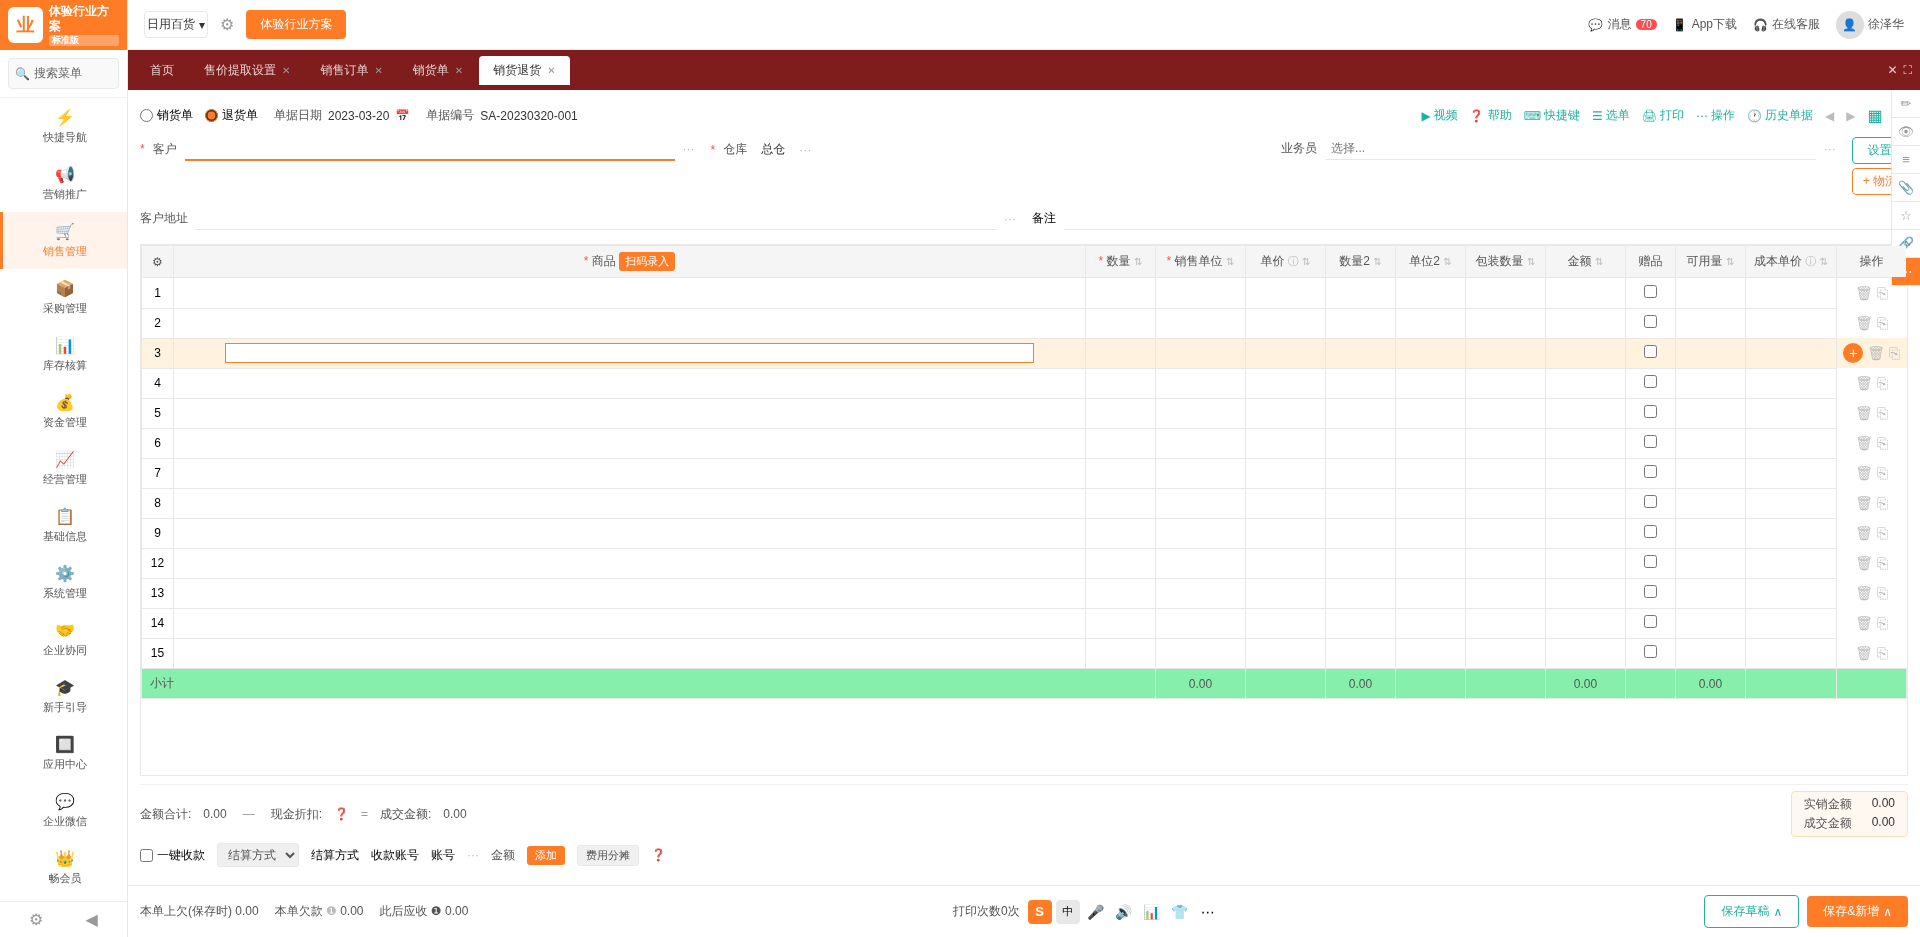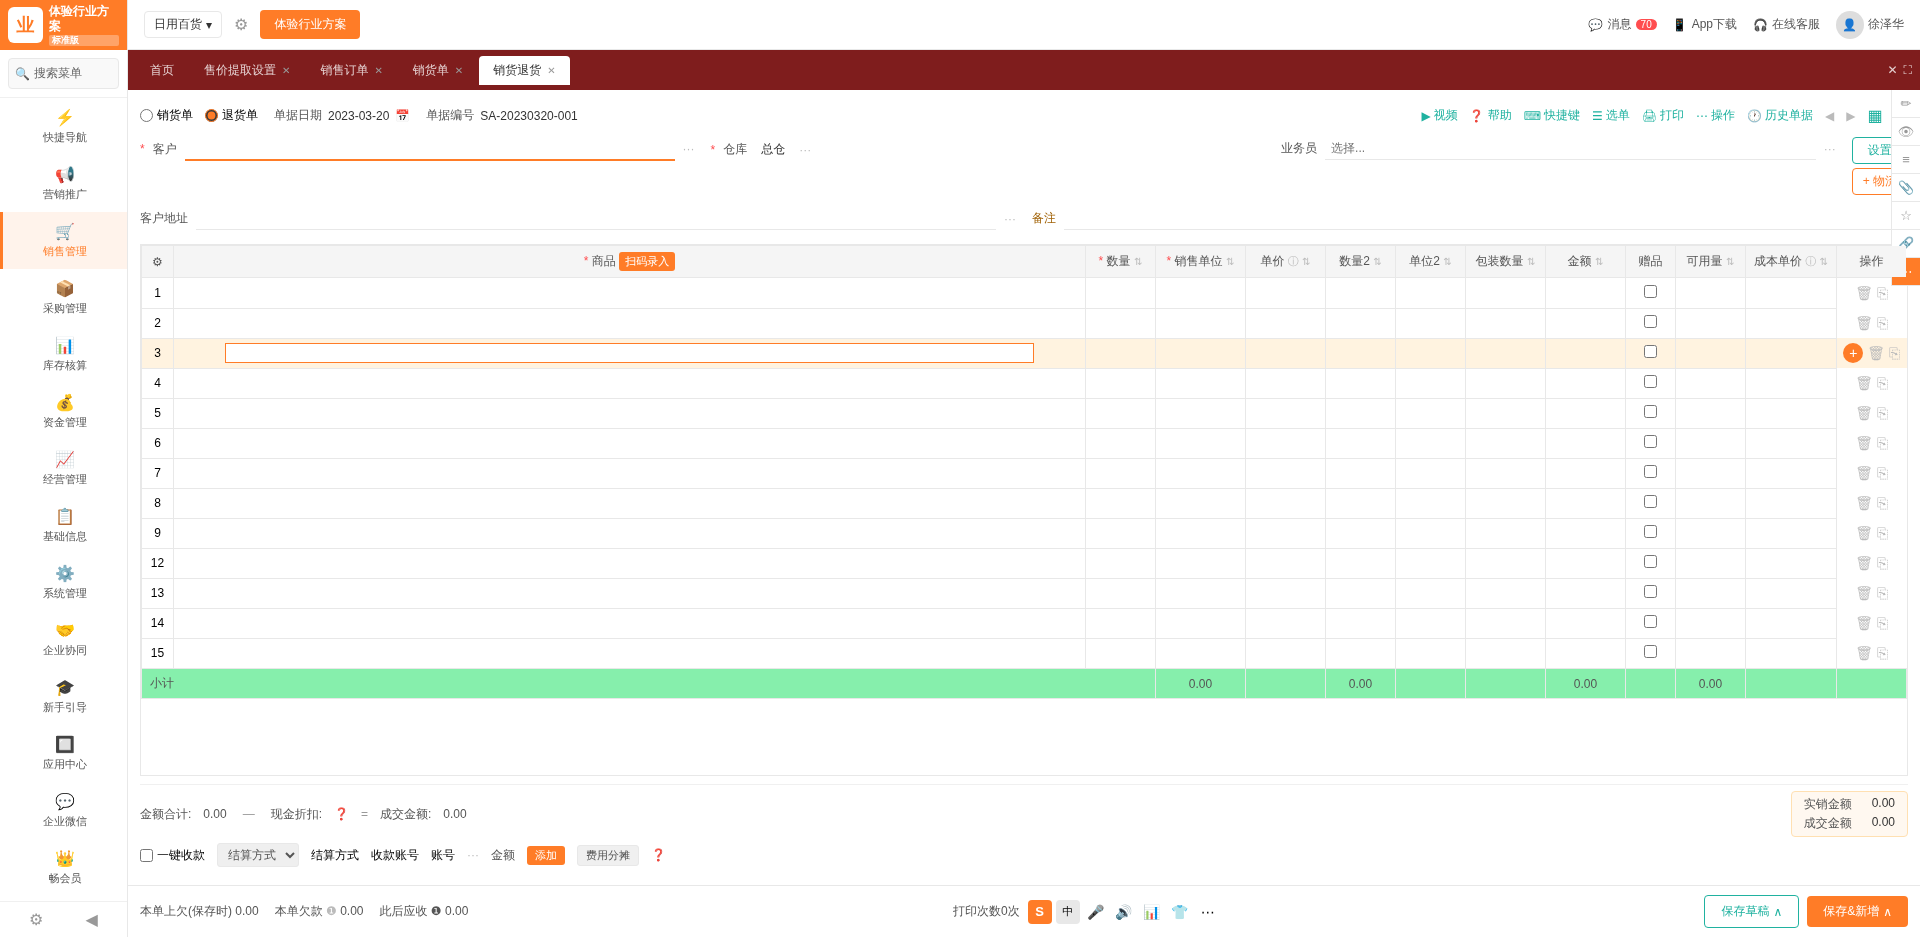--- a/index.html
+++ b/index.html
@@ -27,7 +27,7 @@
     
     .topbar { height: 50px; background: #fff; display: flex; align-items: center; justify-content: space-between; padding: 0 16px; border-bottom: 1px solid #e8e8e8; }
     .topbar-left { display: flex; align-items: center; gap: 8px; }
-    .topbar-selector { display: flex; align-items: center; gap: 4px; padding: 4px 9px; border: 1px solid #e8e8e8; border-radius: 4px; cursor: pointer; color: #333; }
+    .topbar-selector { display: flex; align-items: center; gap: 4px; padding: 4px 2px; border: 1px solid #e8e8e8; border-radius: 4px; cursor: pointer; color: #333; }
     .topbar-gear { cursor: pointer; color: #999; font-size: 16px; padding: 4px; }
     .topbar-exp-btn { background: #ff7c27; color: #fff; border: none; border-radius: 4px; padding: 6px 14px; cursor: pointer; font-size: 12px; }
     .topbar-right { display: flex; align-items: center; gap: 16px; color: #555; }

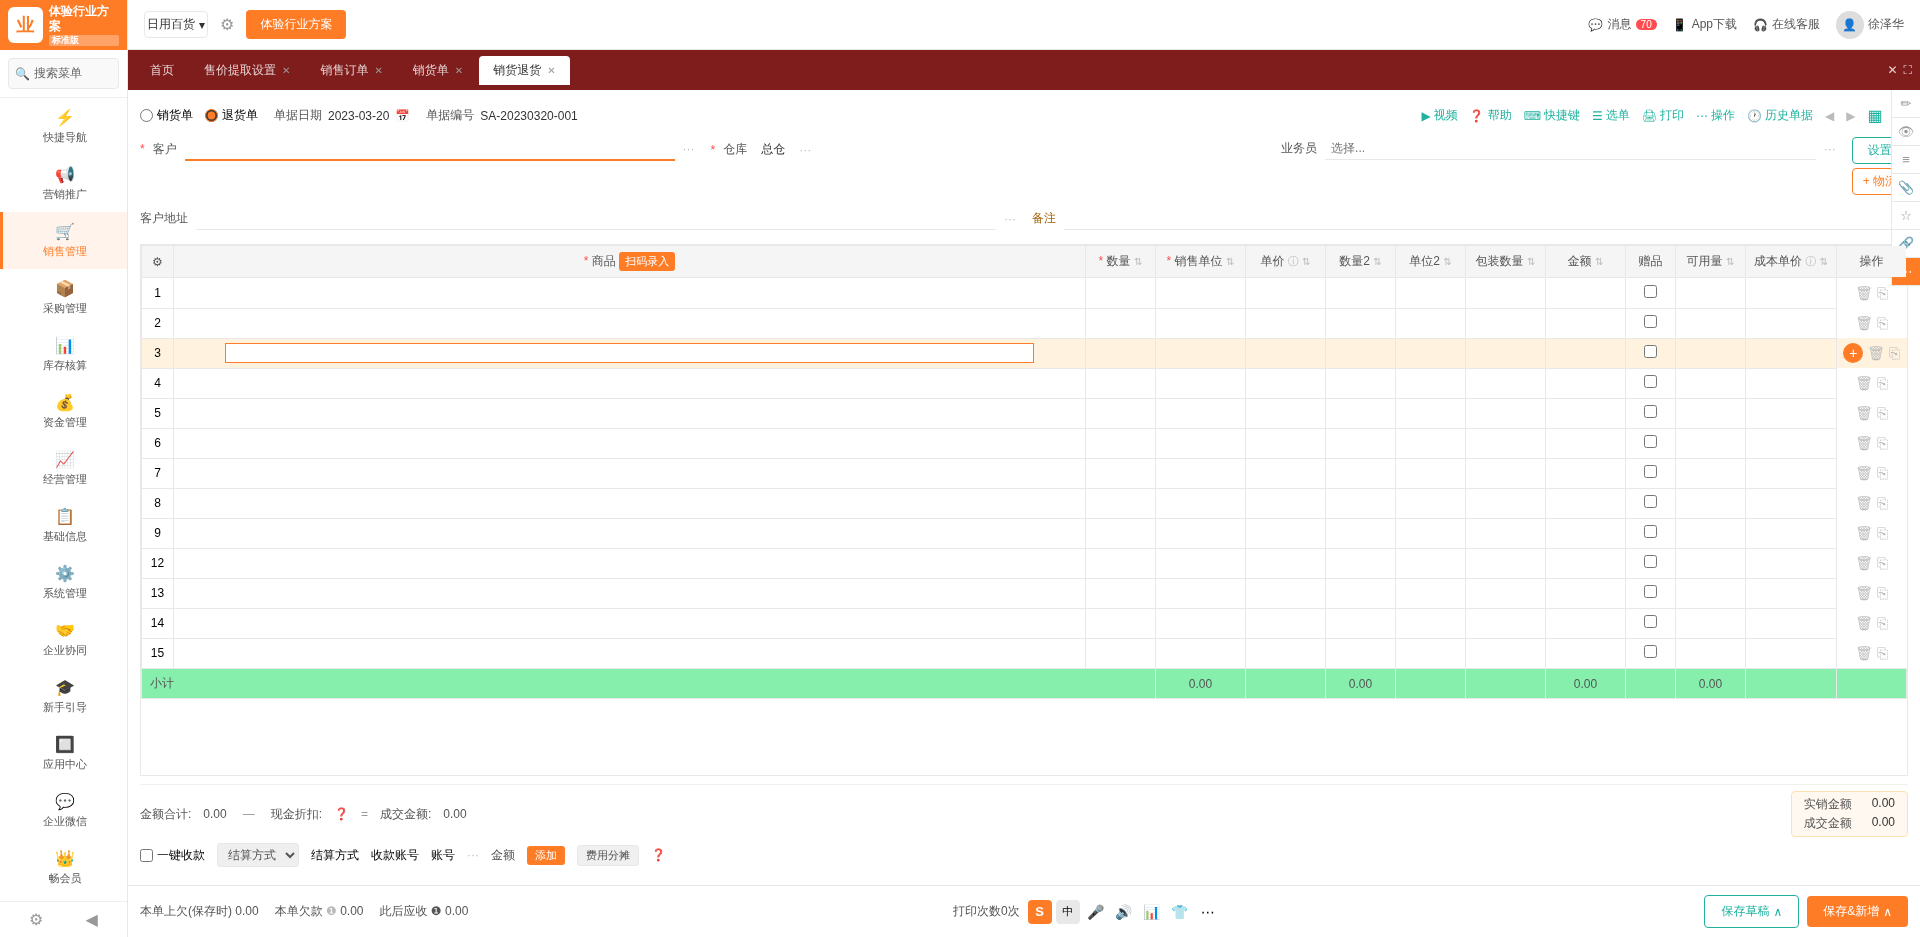--- a/index.html
+++ b/index.html
@@ -337,7 +337,7 @@
           <span class="field-dots">···</span>
         </div>
         <div style="display:flex; align-items:center; gap:8px; flex:1;">
-          <span style="color:#a16207; white-space:nowrap;">备注</span>
+          <span style="color:#000000; white-space:nowrap;">备注</span>
           <input class="field-input" type="text" style="flex: 1 1 0%; border-top: none; border-right: none; border-left: none; border-image: initial; border-bottom: 1px solid rgb(232, 232, 232); outline: none; padding: 4px 6px;">
         </div>
       </div>

